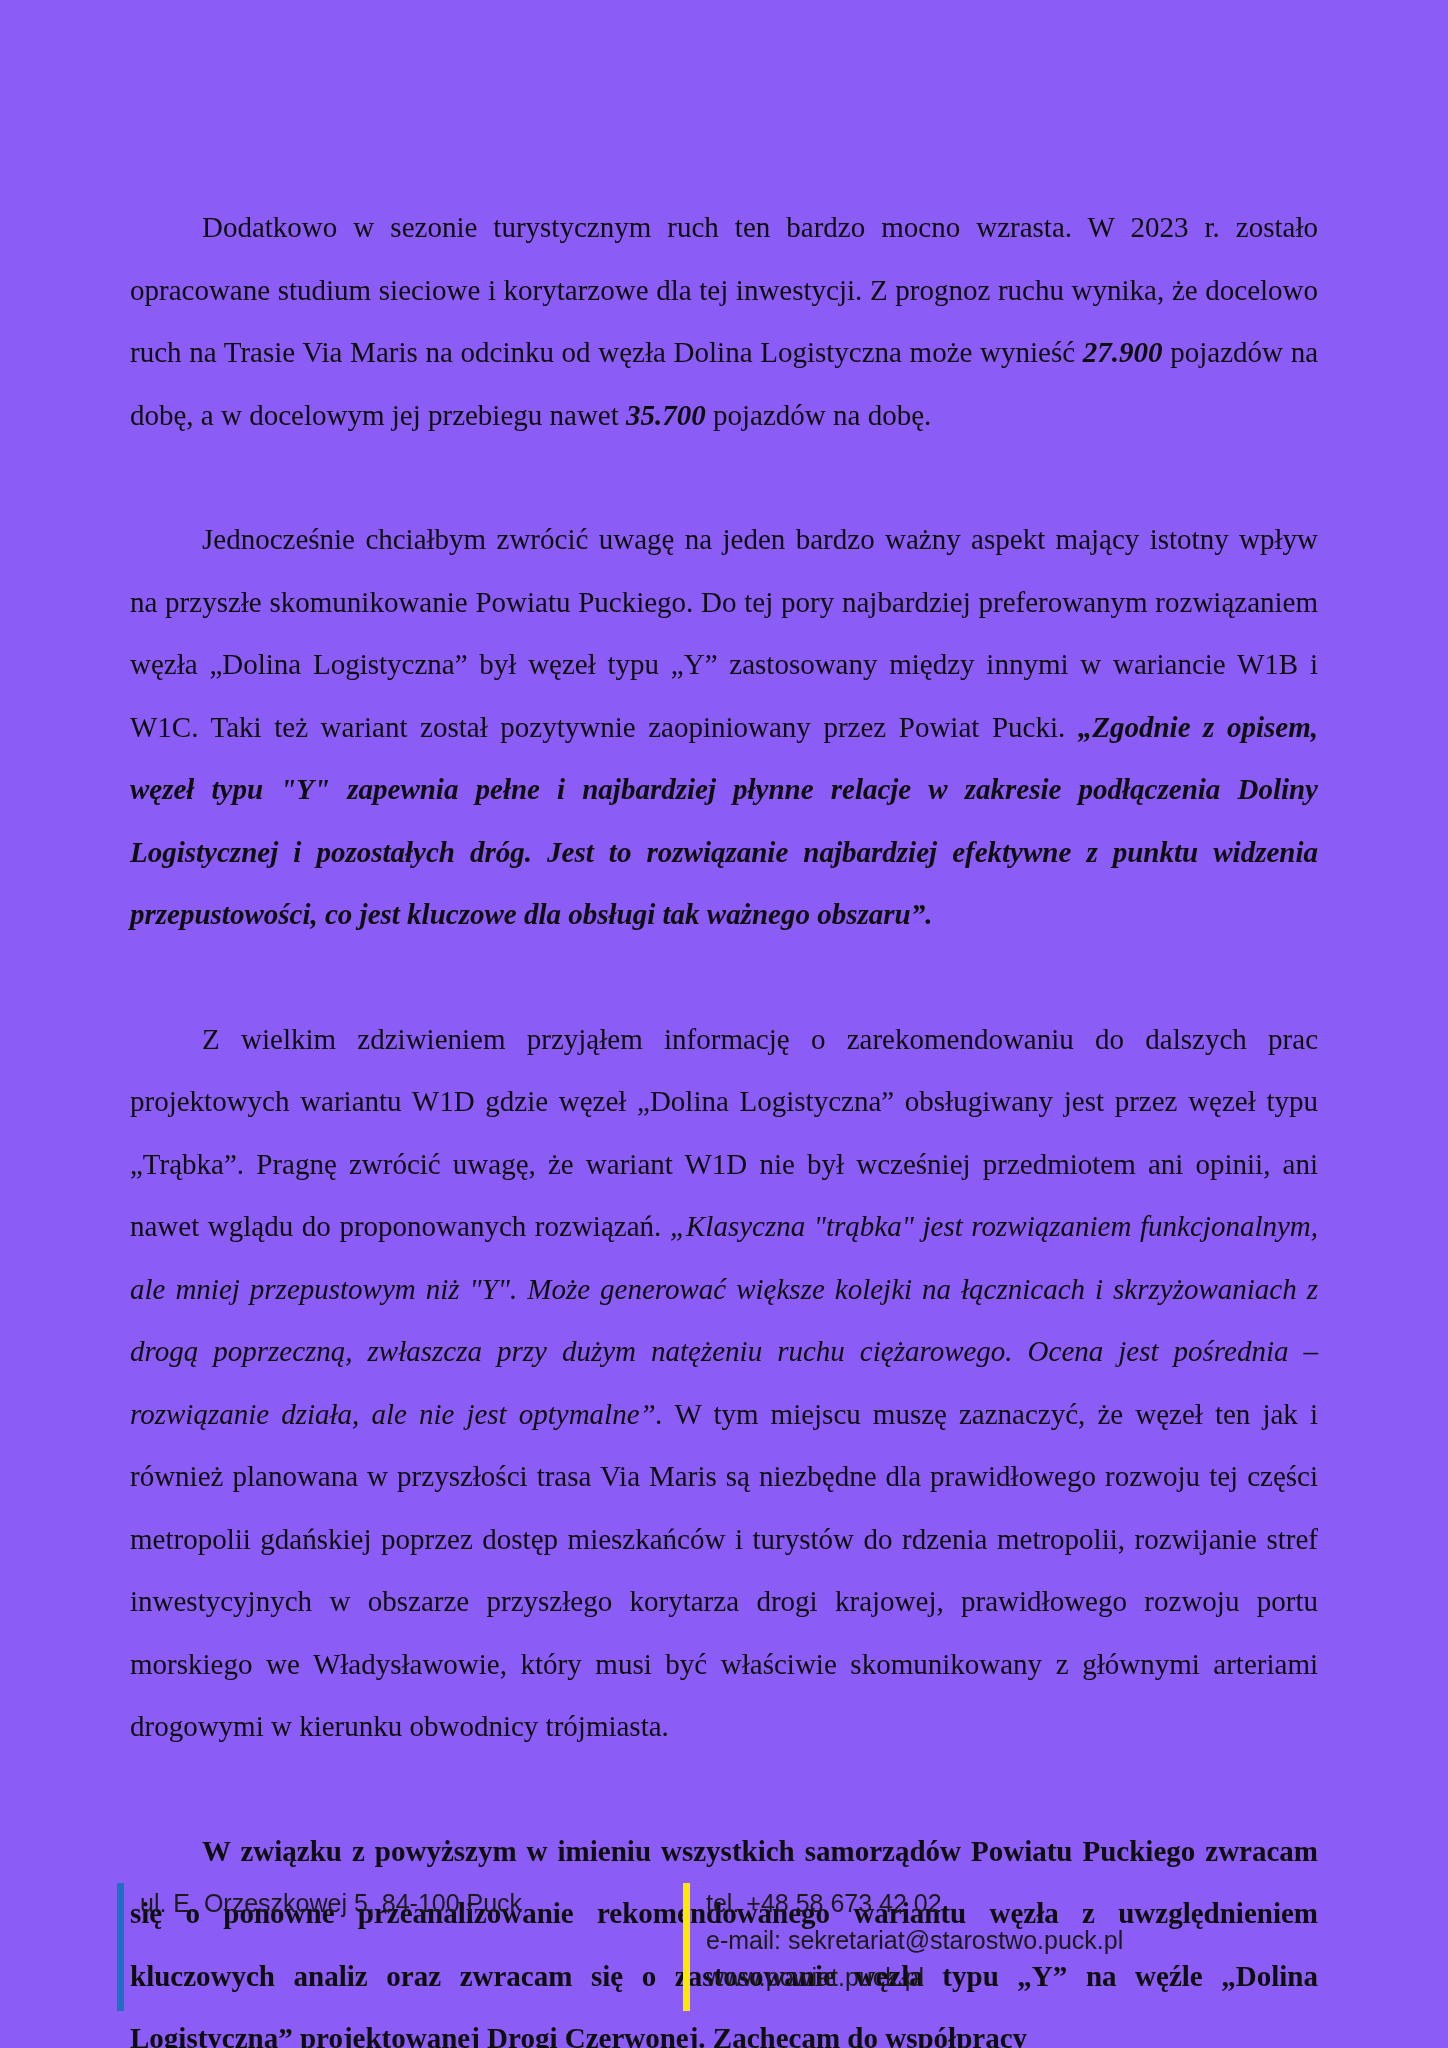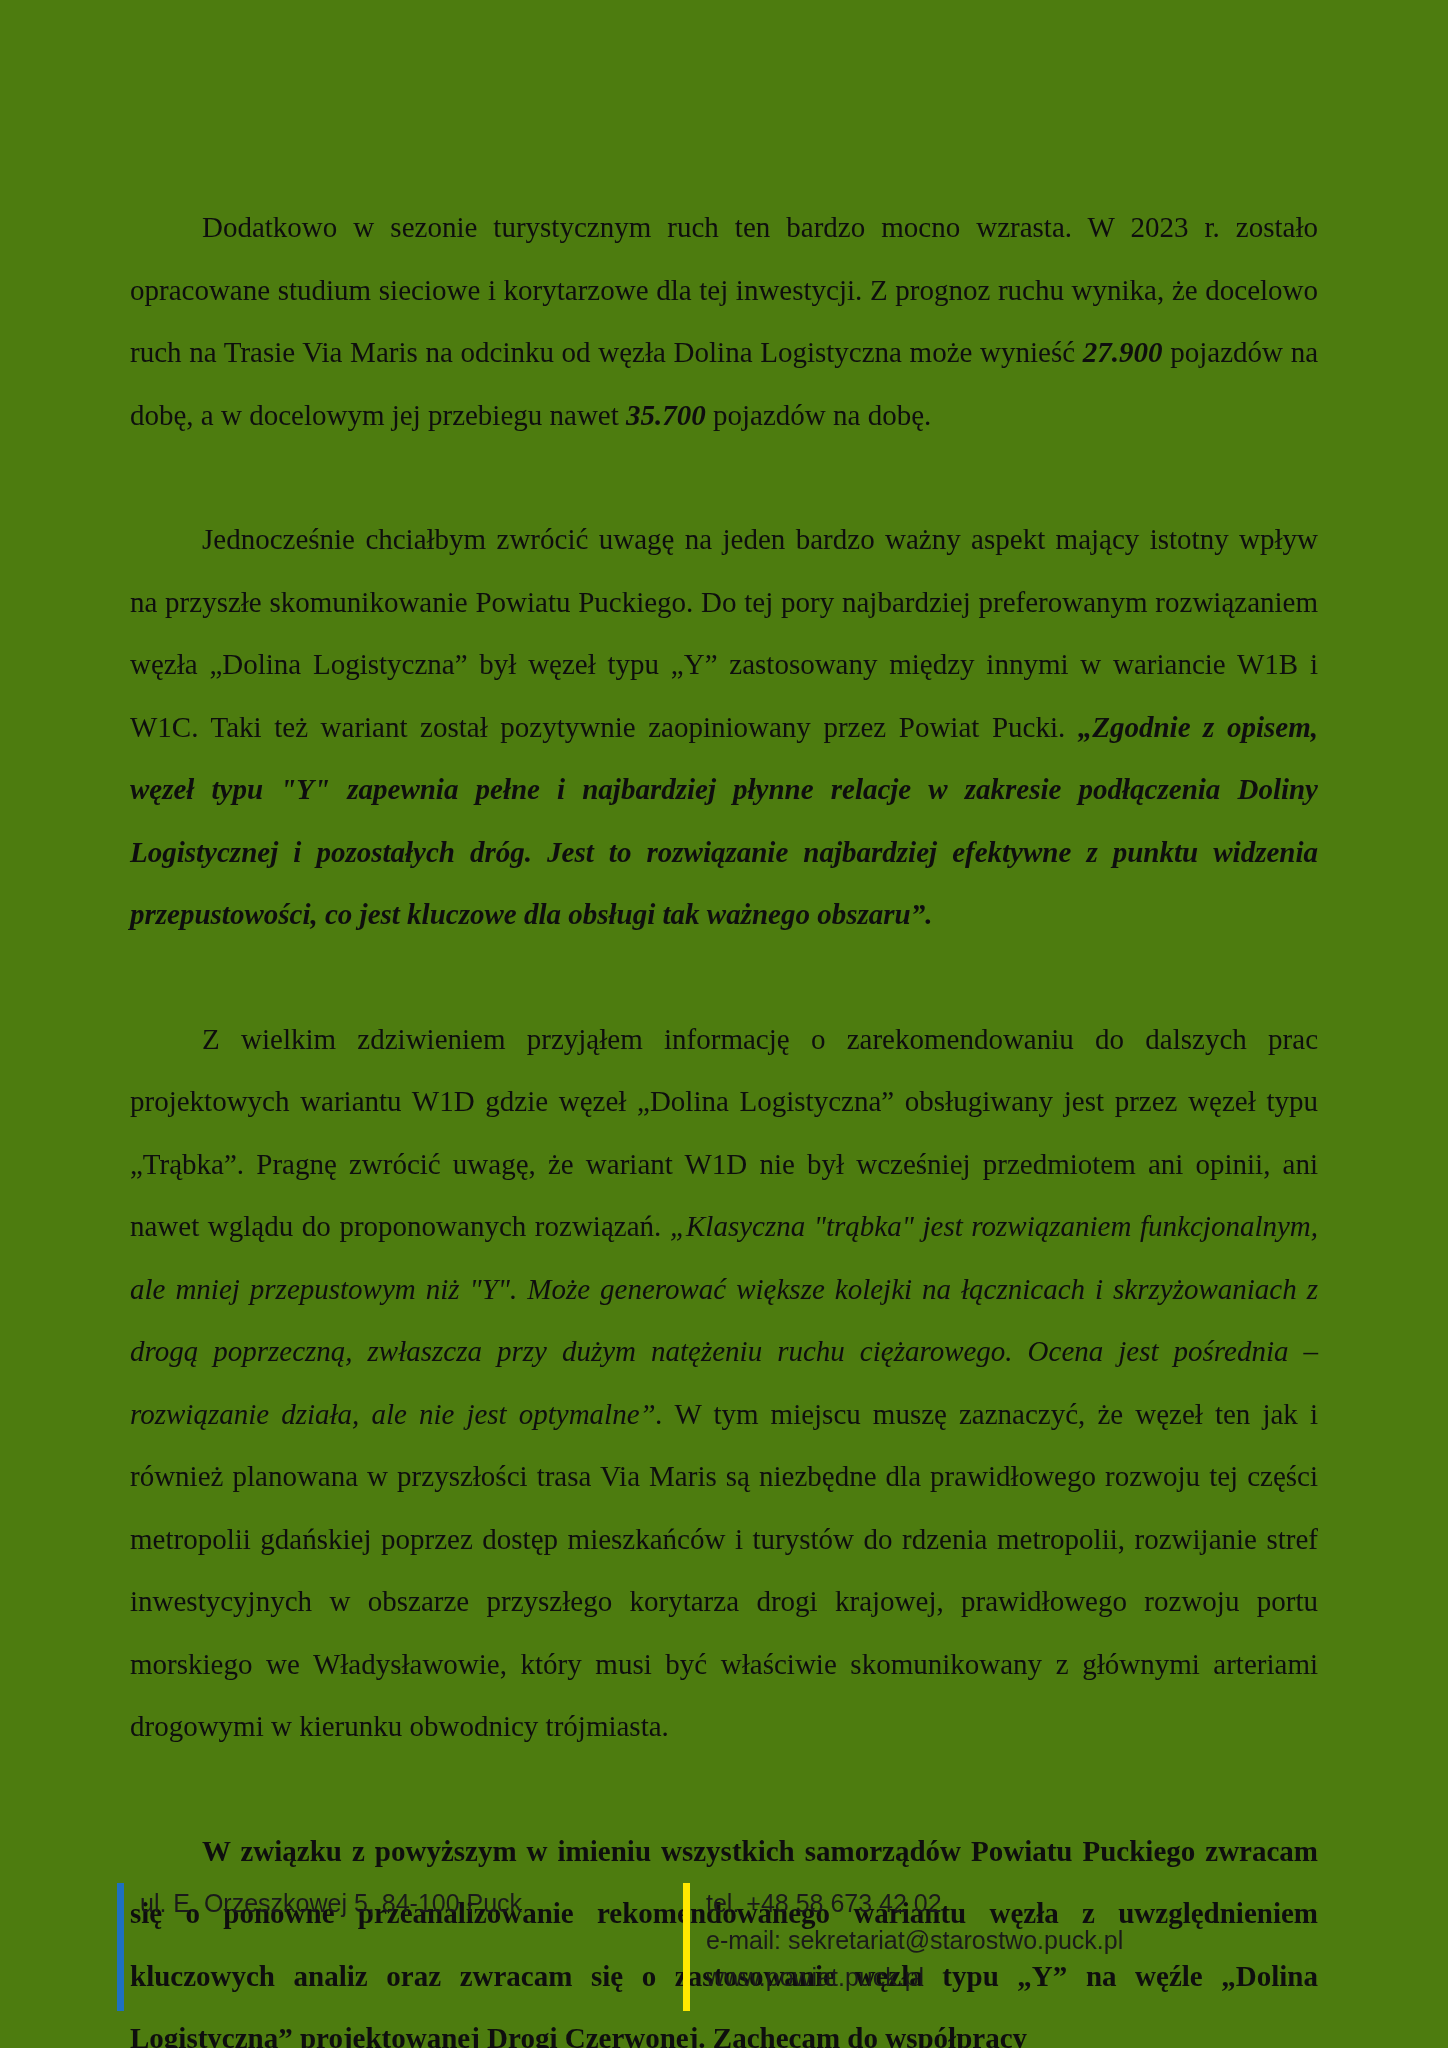--- a/index.html
+++ b/index.html
@@ -11,7 +11,7 @@
     position: relative;
     width: 1448px;
     height: 2048px;
-    background: #4d7c0f;
+    background: #8b5cf6;
     overflow: hidden;
     font-family: "Liberation Serif", serif;
     color: #0e0e0e;

